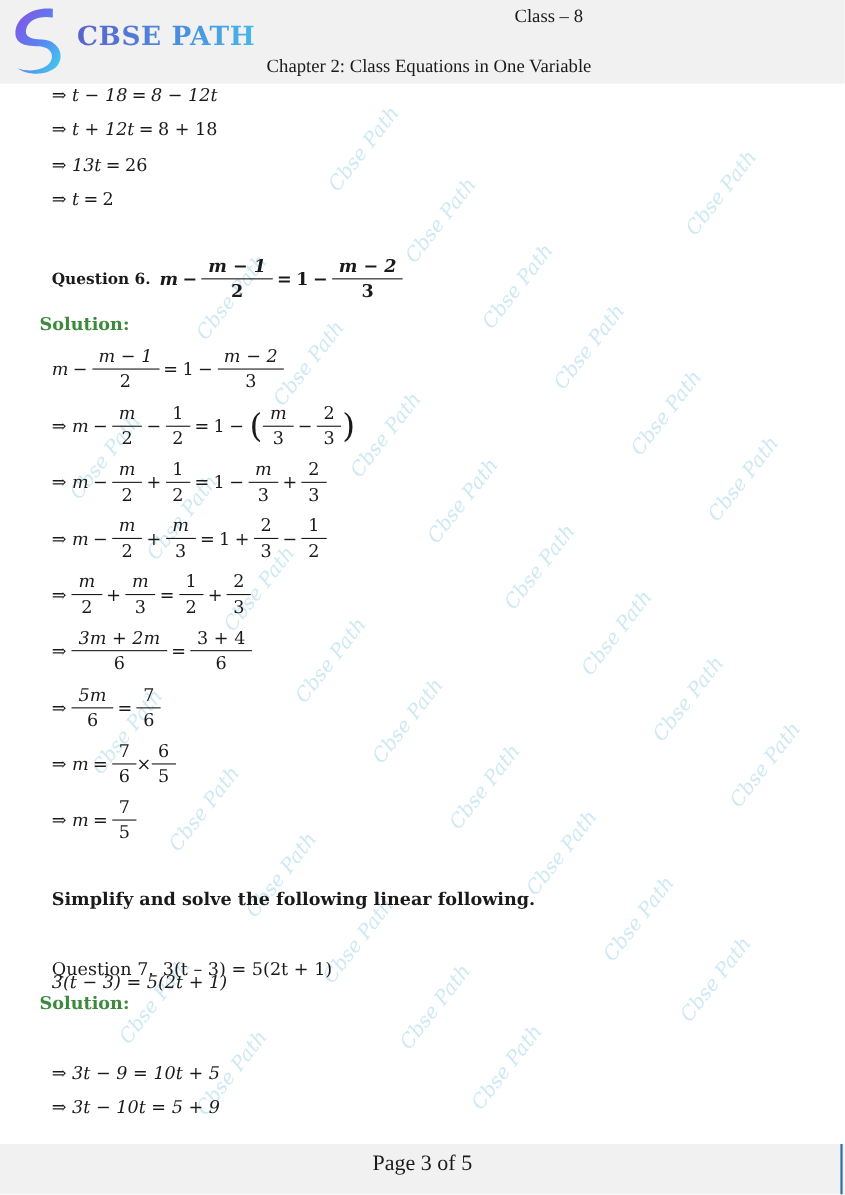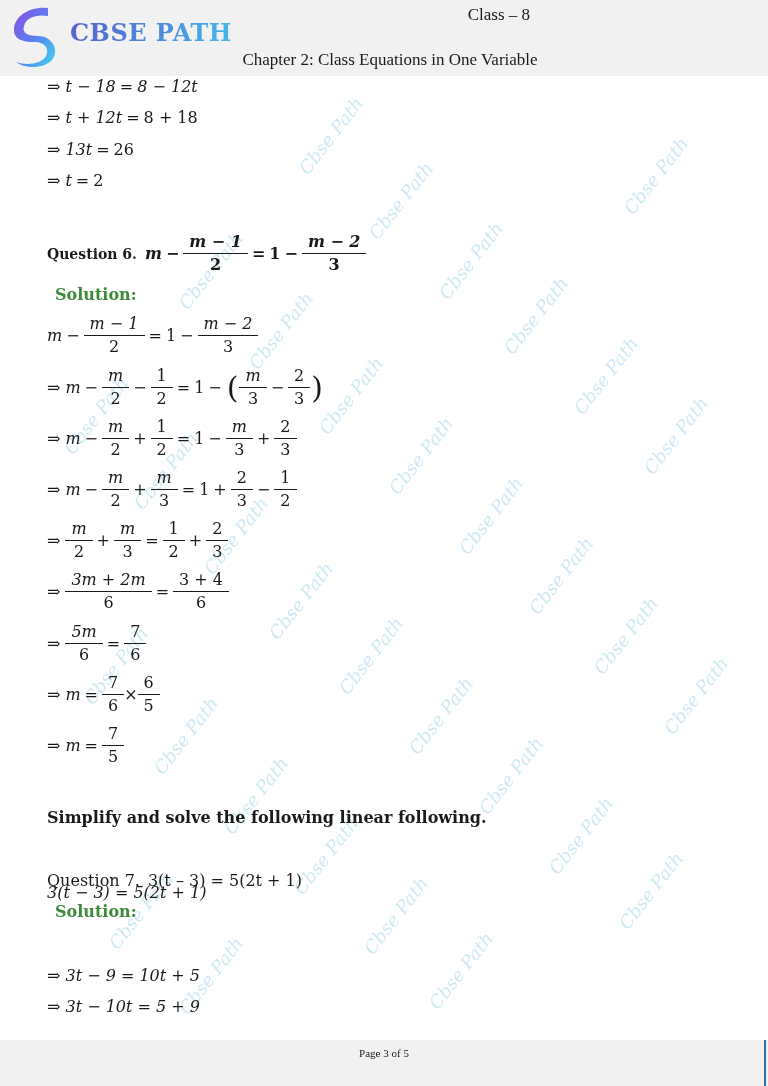--- a/index.html
+++ b/index.html
@@ -48,7 +48,7 @@
   .q-heading { font-weight: bold; font-size: 14px; }
   .bold-math { font-weight: bold; }
   .solution {
-    position: absolute; left: 55px; color: #3d8a3d;
+    position: absolute; left: 36px; color: #3d8a3d;
     font-family: "DejaVu Serif", serif; font-weight: bold; font-size: 16px; text-align: right;
   }
   .instruction {

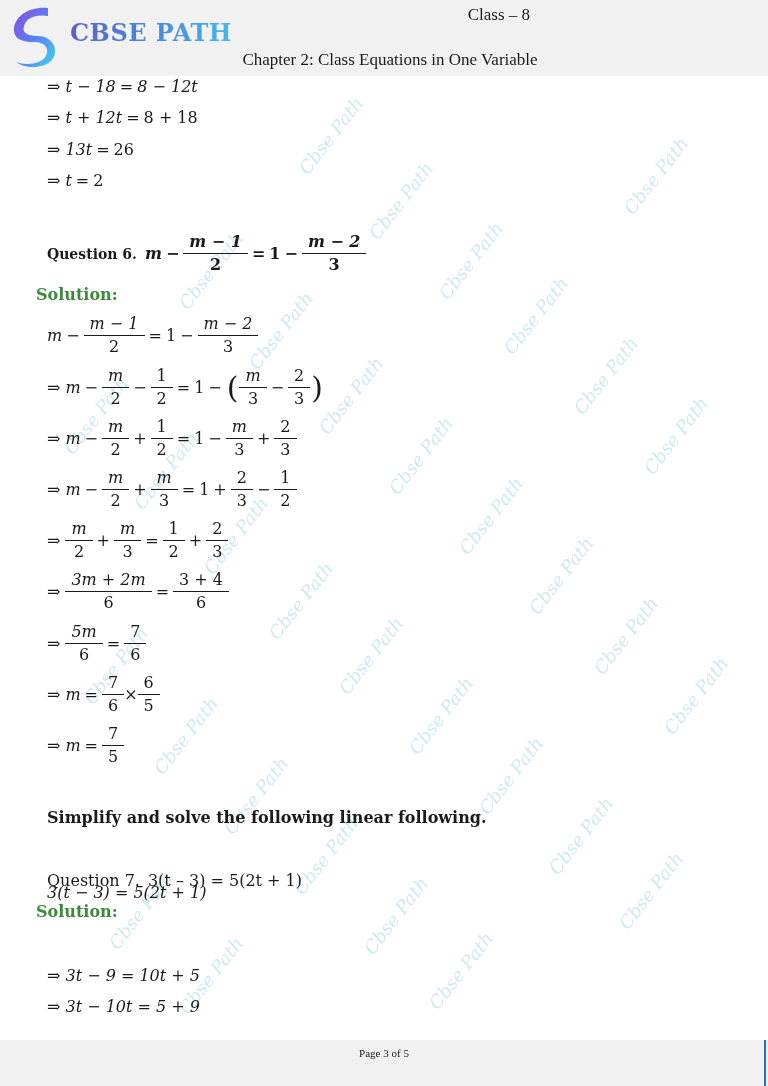--- a/index.html
+++ b/index.html
@@ -61,7 +61,7 @@
   }
   .footer-text {
     position: absolute; left: 0; width: 768px; top: 7px; text-align: center;
-    font-family: "Liberation Serif", serif; font-size: 11px; color: #1a1a1a;
+    font-family: "Liberation Serif", serif; font-size: 20px; color: #1a1a1a;
   }
   .footer-bar { position: absolute; right: 2px; top: 0; width: 2px; height: 46px; background: #2f6fa8; }
   .wm {

